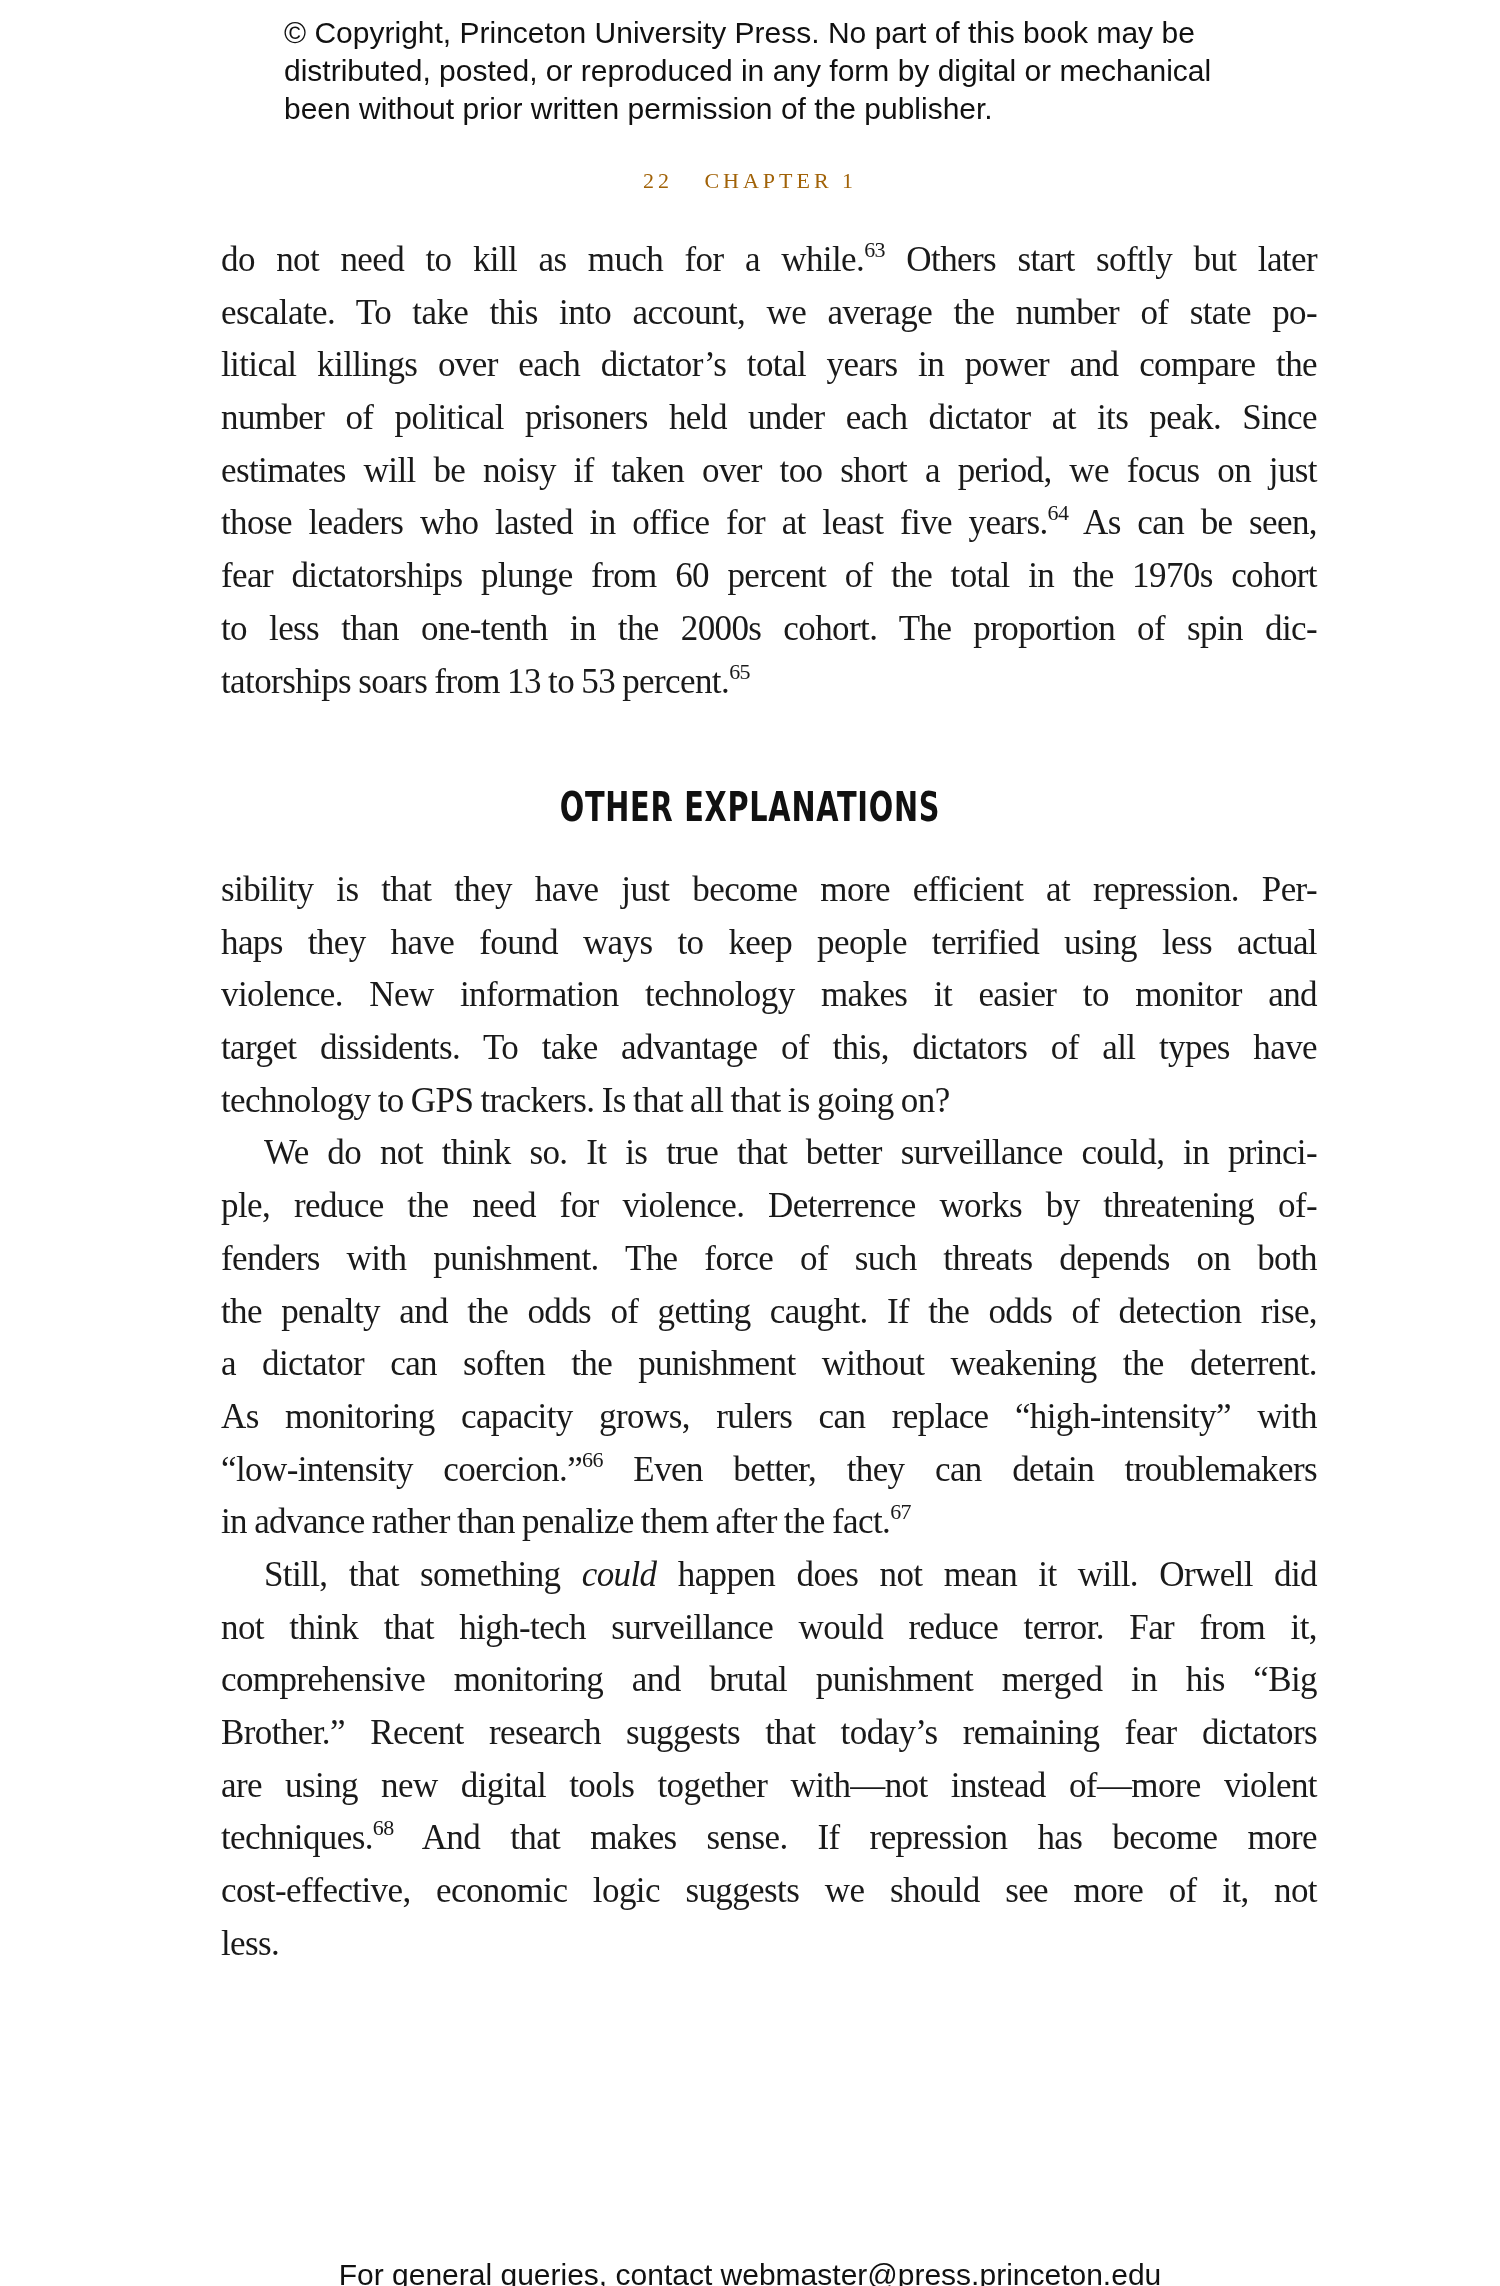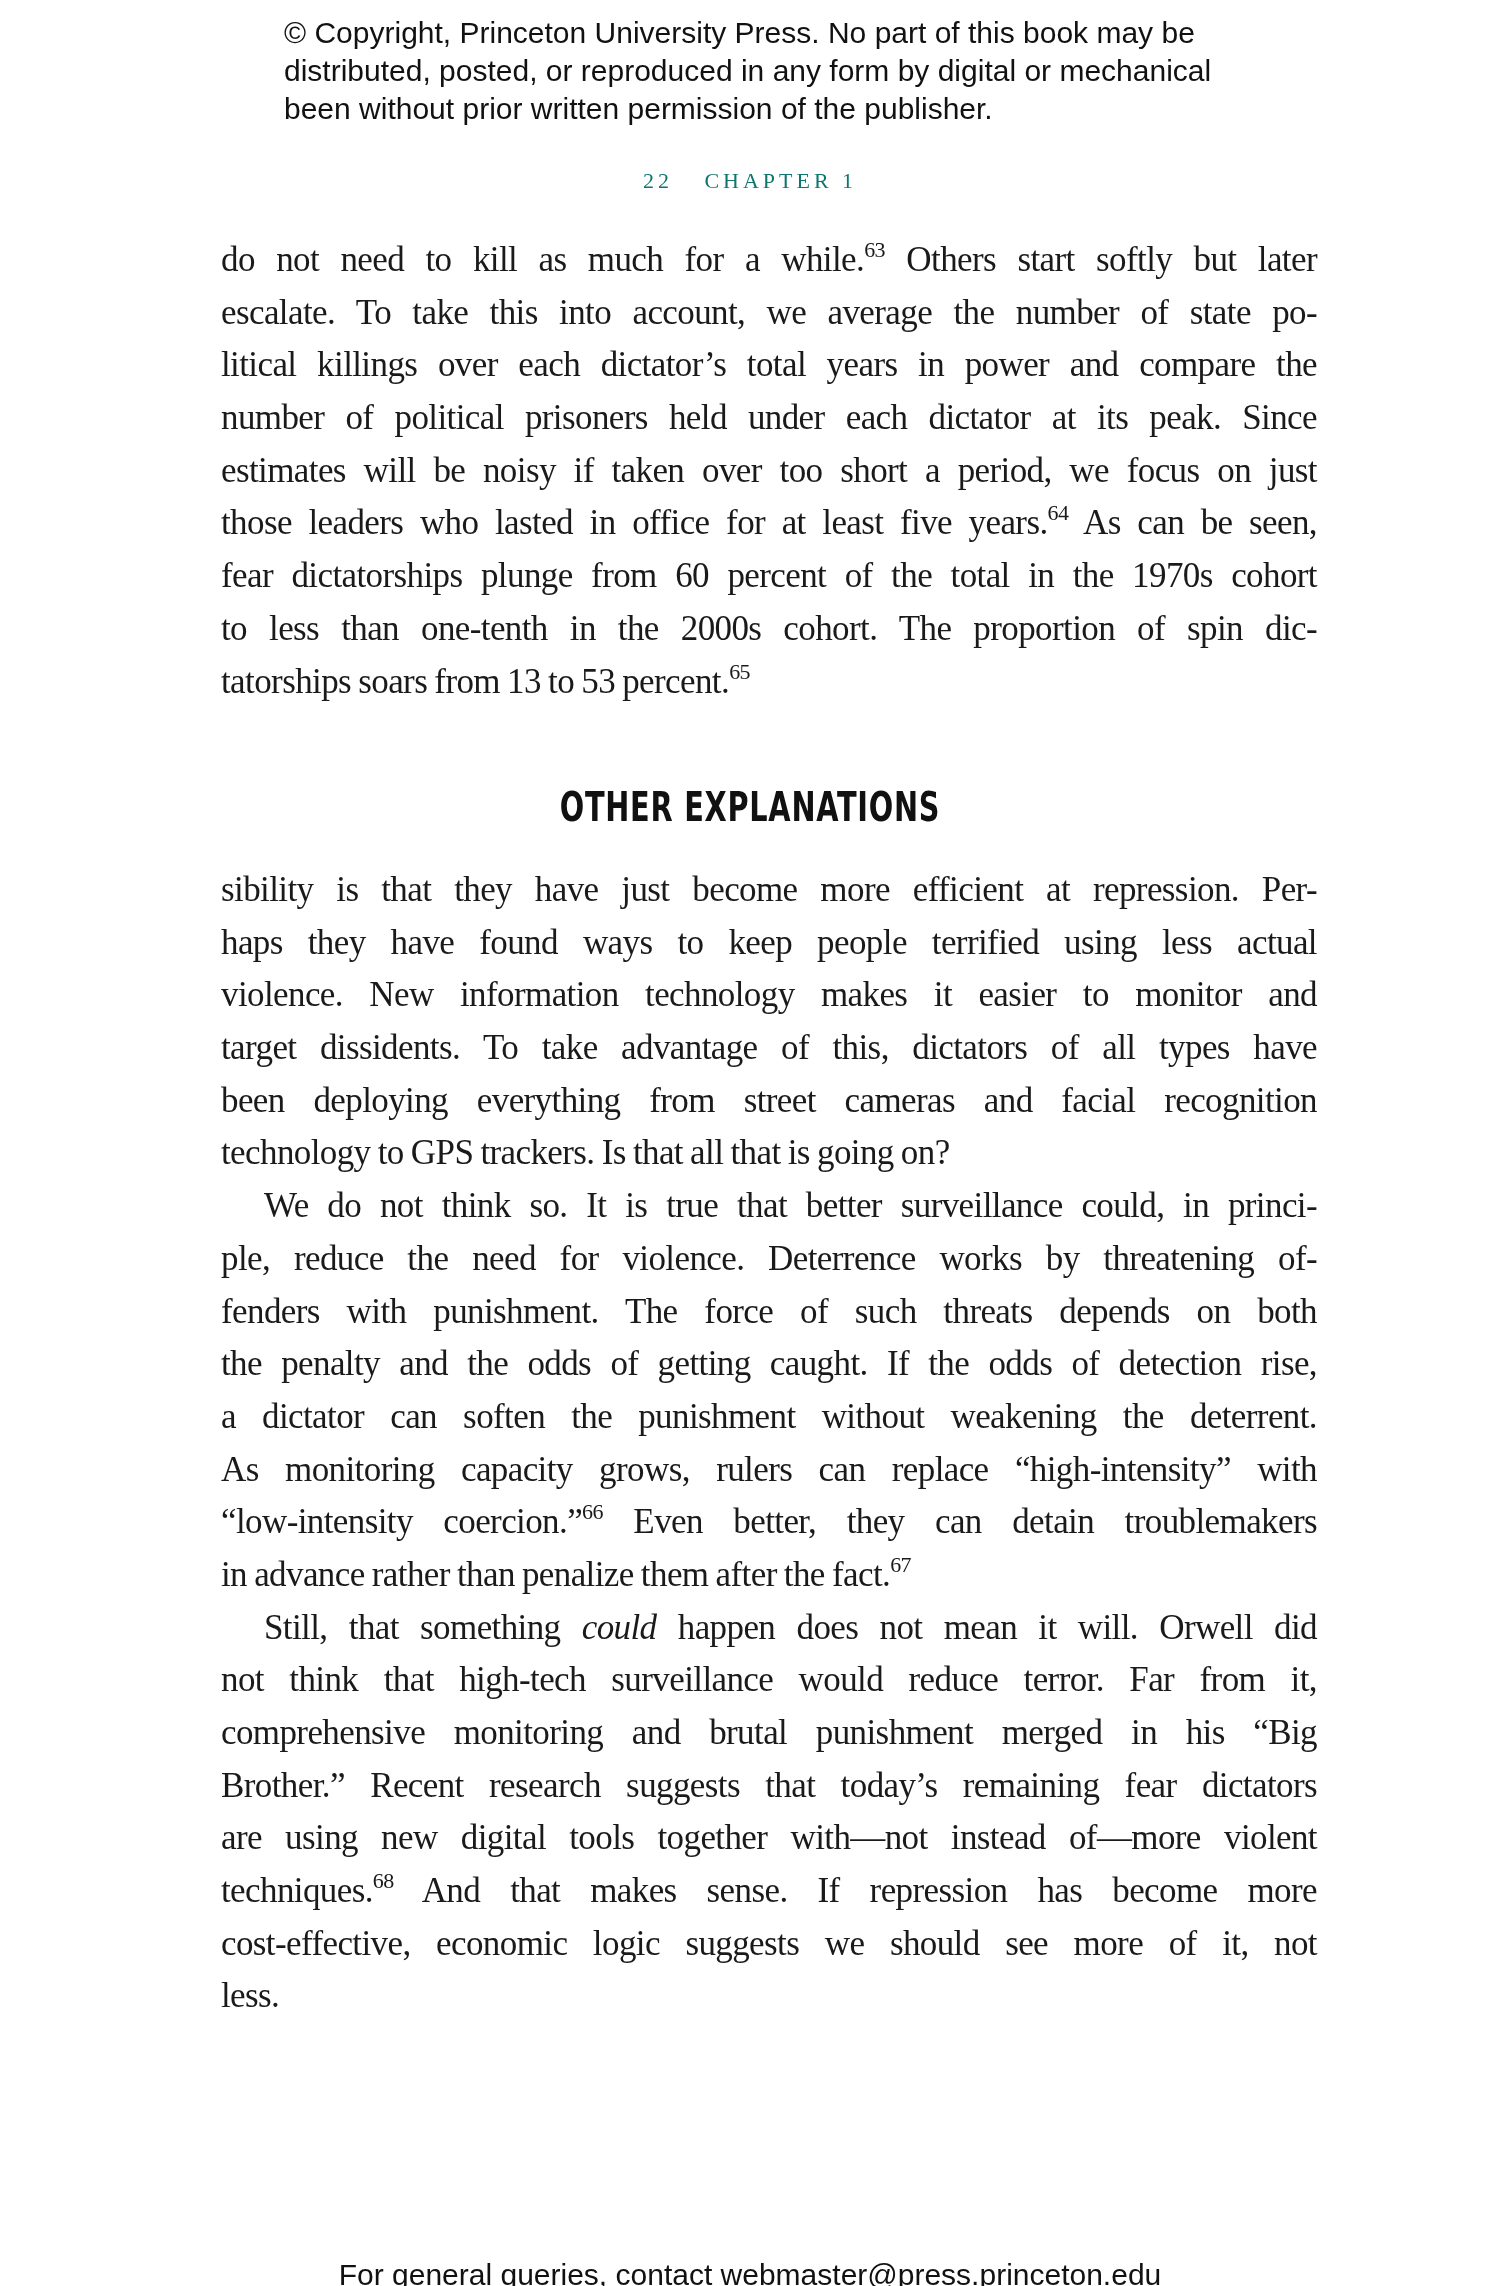--- a/index.html
+++ b/index.html
@@ -8,7 +8,7 @@
     font-family:"Liberation Sans", sans-serif; font-size:30px; line-height:38px; color:#111;margin-left:26px; }
   .copyright div { white-space:nowrap; }
   .running-head { position:absolute; left:0; width:1500px; top:168px; text-align:center;
-    font-family:"Liberation Serif", serif; font-size:22px; letter-spacing:4px; color:#0f766e; }
+    font-family:"Liberation Serif", serif; font-size:22px; letter-spacing:4px; color:#a16207; }
   .running-head .num { margin-right:22px; }
   .body { position:absolute; left:221px; width:1096px;
     font-family:Liberation Serif, serif; font-size:35px; color:#1a1a1a; }

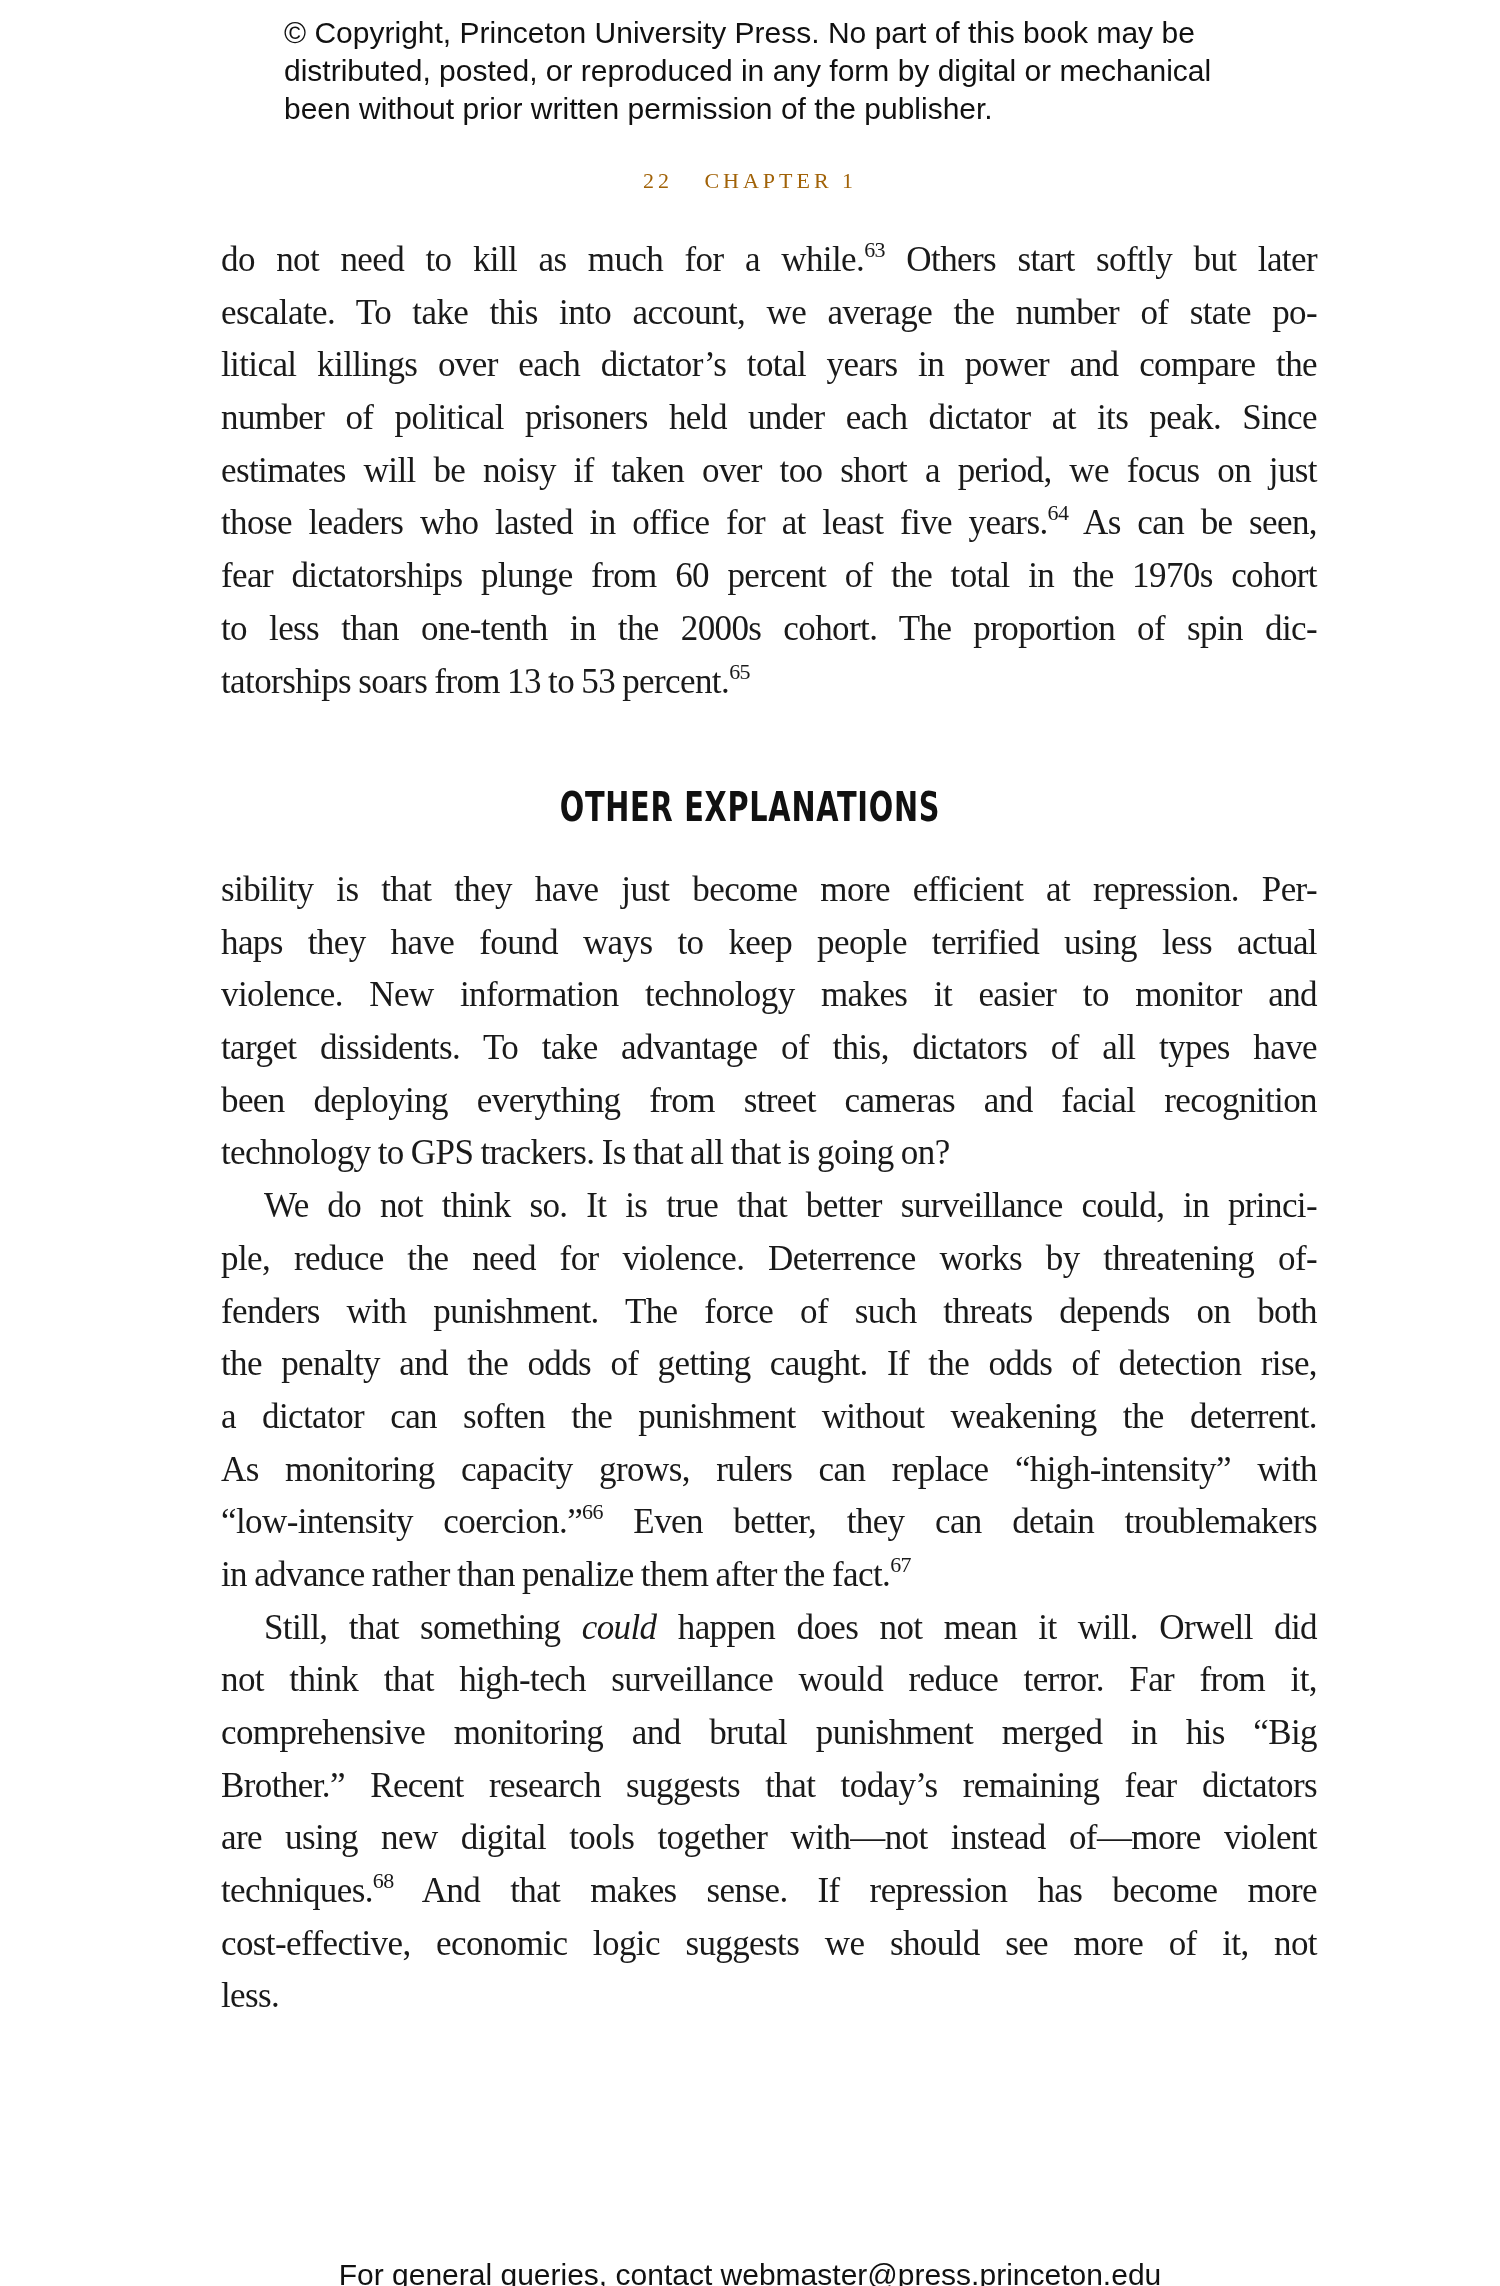--- a/index.html
+++ b/index.html
@@ -56,7 +56,6 @@
     <div class="line"><span>haps they have found ways to keep people terrified using less actual</span></div>
     <div class="line"><span>violence. New information technology makes it easier to monitor and</span></div>
     <div class="line"><span>target dissidents. To take advantage of this, dictators of all types have</span></div>
-    <div class="line"><span>been deploying everything from street cameras and facial recognition</span></div>
     <div class="line last"><span>technology to GPS trackers. Is that all that is going on?</span></div>
     <div class="line indent"><span>We do not think so. It is true that better surveillance could, in princi-</span></div>
     <div class="line"><span>ple, reduce the need for violence. Deterrence works by threatening of-</span></div>

